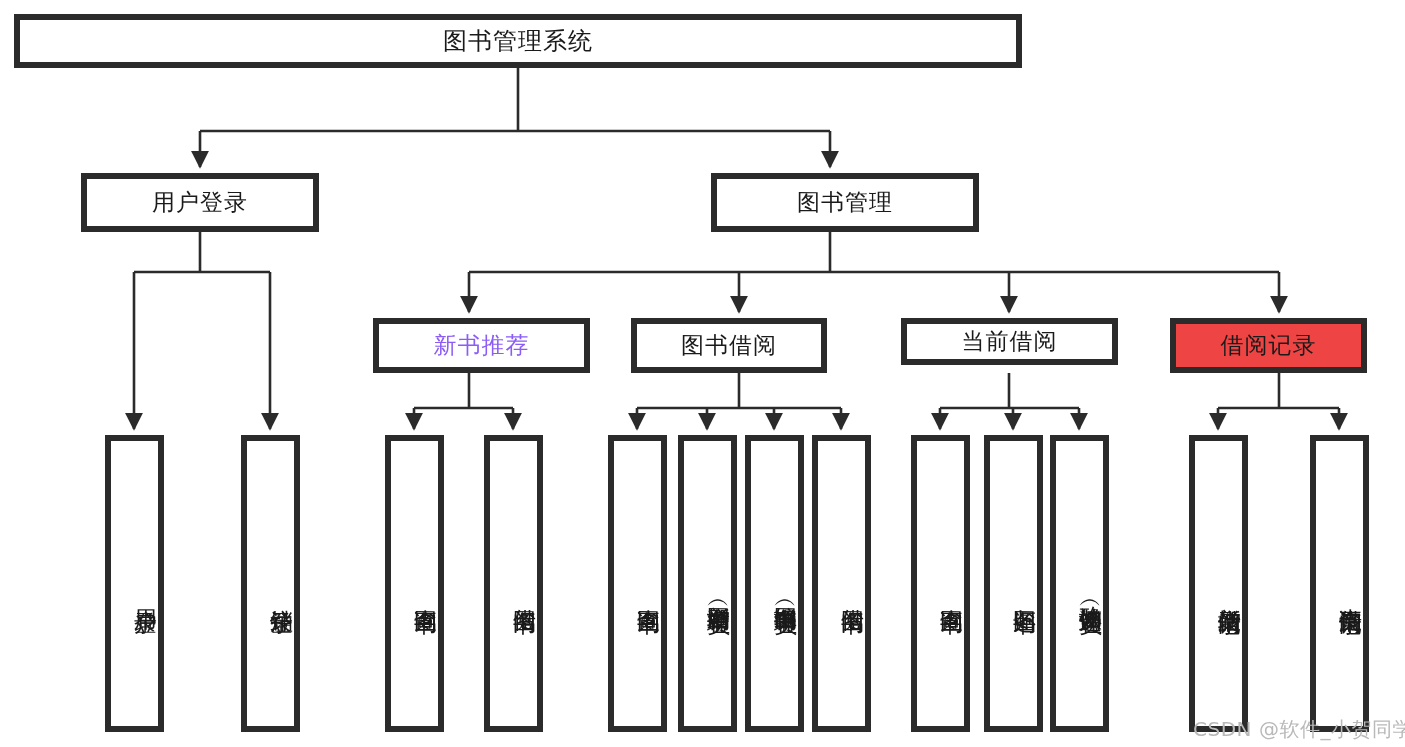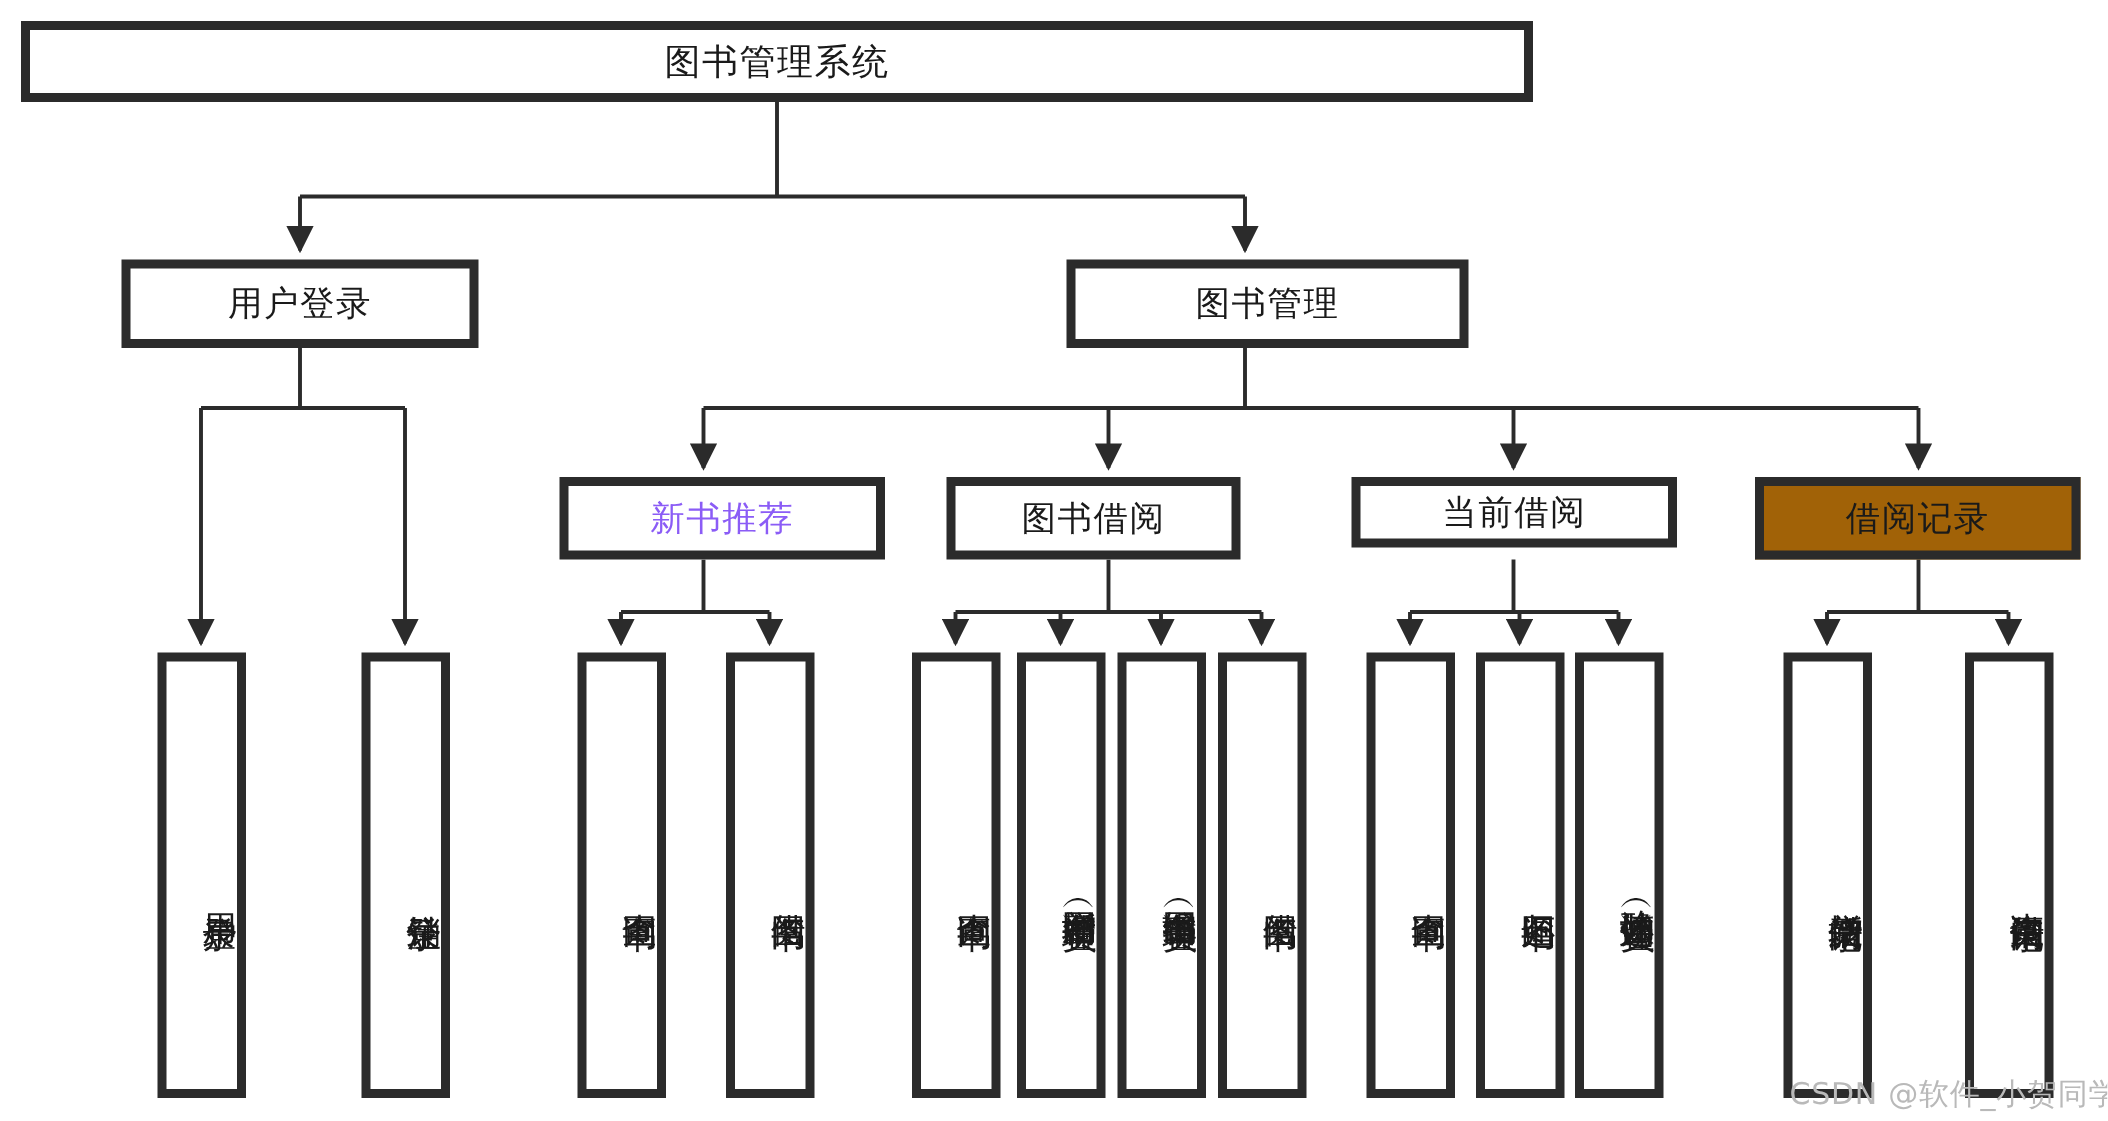--- a/index.html
+++ b/index.html
@@ -123,7 +123,7 @@
   <div class="node horiz" id="node-l3-0" style="left: 361px; top: 318px; width: 217px; height: 55px; border-color: rgb(43, 43, 43); color: #8b5cf6; background: rgb(255, 255, 255); margin-left: 12px;">新书推荐</div>
   <div class="node horiz" id="node-l3-1" style="left: 631px; top: 318px; width: 196px; height: 55px; border-color: rgb(43, 43, 43); color: rgb(26, 26, 26); background: rgb(255, 255, 255);">图书借阅</div>
   <div class="node horiz" id="node-l3-2" style="left: 901px; top: 318px; width: 217px; height: 47px; border-color: rgb(43, 43, 43); color: rgb(26, 26, 26); background: rgb(255, 255, 255);">当前借阅</div>
-  <div class="node horiz" id="node-l3-3" style="left: 1170px; top: 318px; width: 217px; height: 55px; border-color: rgb(43, 43, 43); color: rgb(26, 26, 26); background: #a16207;">借阅记录</div>
+  <div class="node horiz" id="node-l3-3" style="left: 1170px; top: 318px; width: 197px; height: 55px; border-color: rgb(43, 43, 43); color: rgb(26, 26, 26); background: #ef4444;">借阅记录</div>
 
   <div class="node vert" id="node-leaf-0" style="left: 105px; top: 435px; width: 59px; height: 297px; border-color: rgb(43, 43, 43); color: rgb(26, 26, 26); background: rgb(255, 255, 255);">用户登录</div>
   <div class="node vert" id="node-leaf-1" style="left: 241px; top: 435px; width: 59px; height: 297px; border-color: rgb(43, 43, 43); color: rgb(26, 26, 26); background: rgb(255, 255, 255);">注销登录</div>

